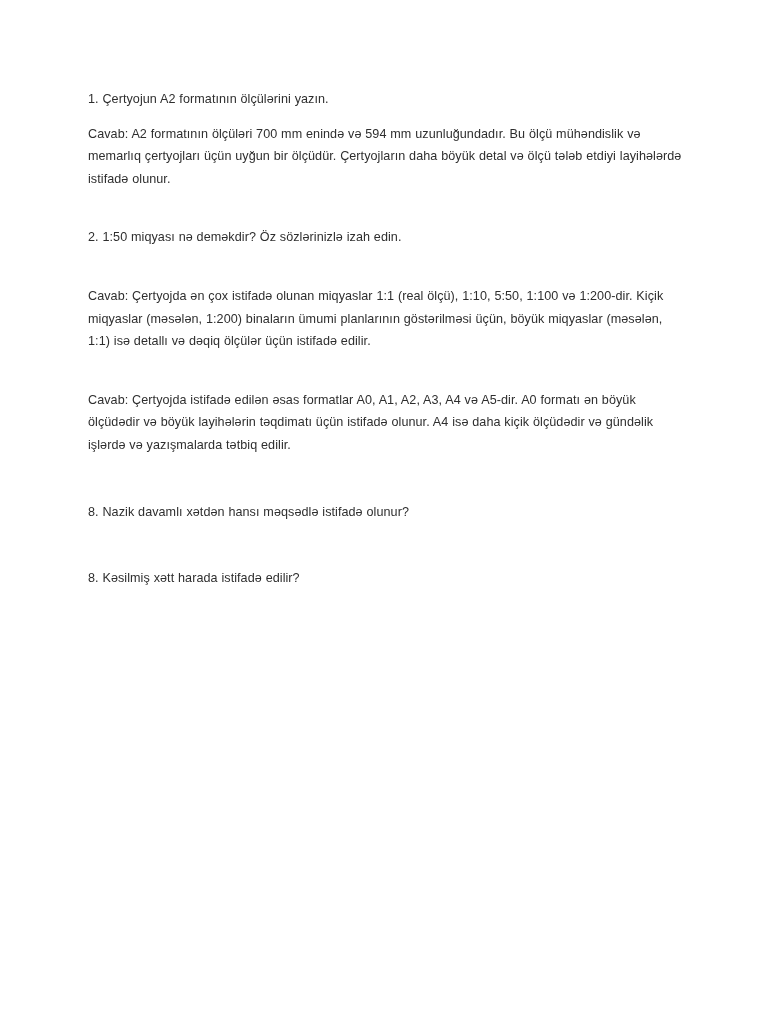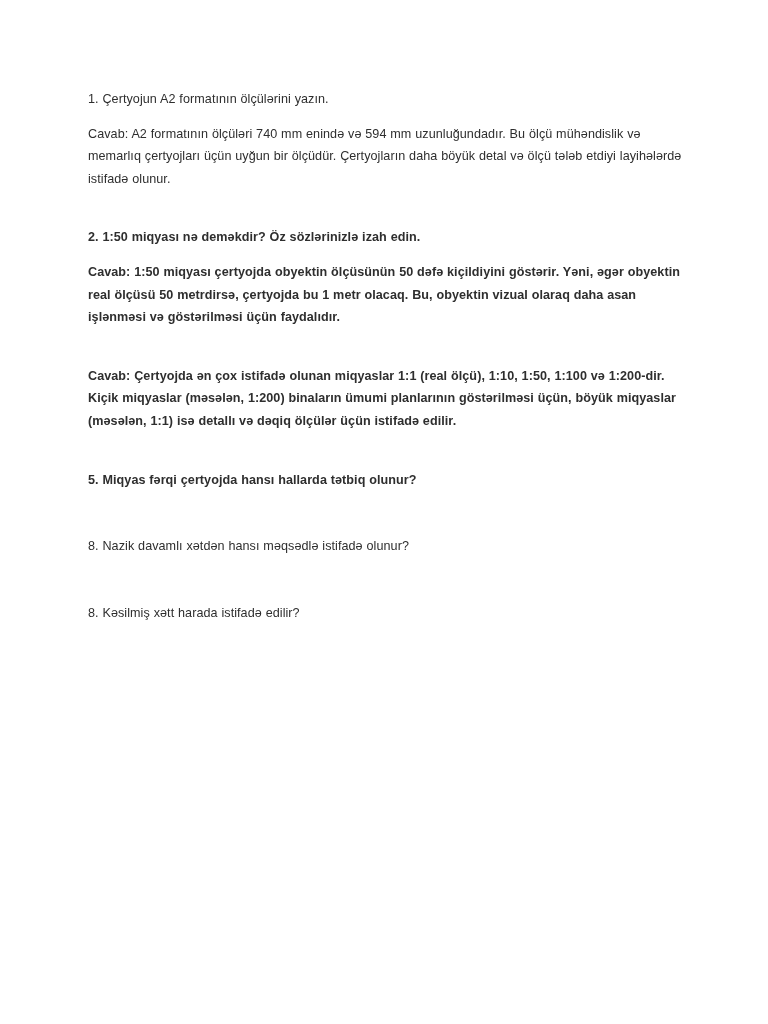--- a/index.html
+++ b/index.html
@@ -64,7 +64,7 @@
 
     <div class="sec">
       <p class="q">1. Çertyojun A2 formatının ölçülərini yazın.</p>
-      <p class="a">Cavab: A2 formatının ölçüləri 740 mm enində və 594 mm uzunluğundadır. Bu ölçü mühəndislik və memarlıq çertyojları üçün uyğun bir ölçüdür. Çertyojların daha böyük detal və ölçü tələb etdiyi layihələrdə istifadə olunur.</p>
+      <p class="a">Cavab: A2 formatının ölçüləri 700 mm enində və 594 mm uzunluğundadır. Bu ölçü mühəndislik və memarlıq çertyojları üçün uyğun bir ölçüdür. Çertyojların daha böyük detal və ölçü tələb etdiyi layihələrdə istifadə olunur.</p>
     </div>
 
     <div class="sec gap-lg">

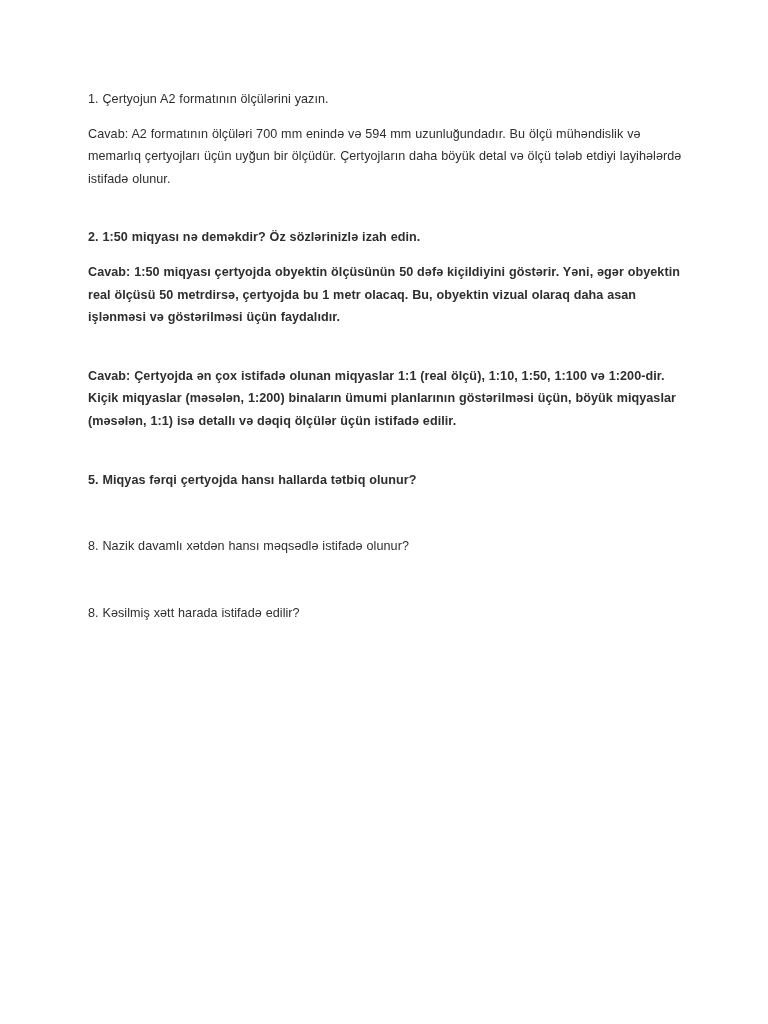--- a/index.html
+++ b/index.html
@@ -47,7 +47,6 @@
   }
   .sec.gap-lg {
     margin-top: 36px;
-    font-weight: bold;
   }
   .sec.gap-md {
     margin-top: 12px;

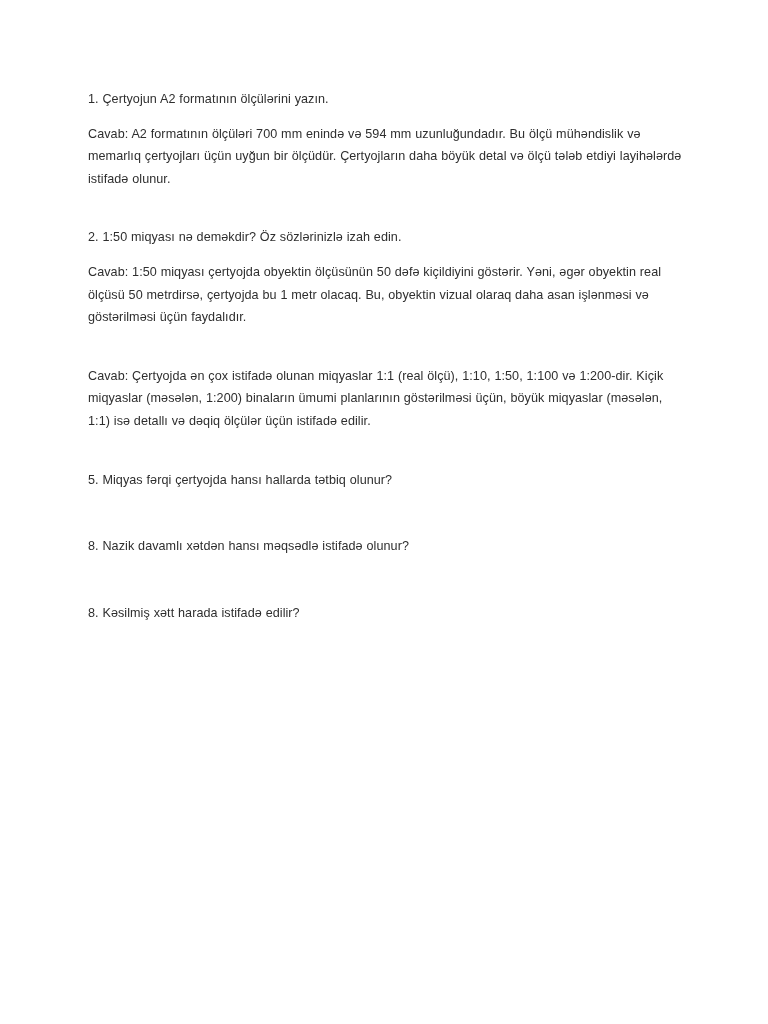--- a/index.html
+++ b/index.html
@@ -68,7 +68,6 @@
 
     <div class="sec gap-lg">
       <p class="q">2. 1:50 miqyası nə deməkdir? Öz sözlərinizlə izah edin.</p>
-      <p class="a">Cavab: 1:50 miqyası çertyojda obyektin ölçüsünün 50 dəfə kiçildiyini göstərir. Yəni, əgər obyektin real ölçüsü 50 metrdirsə, çertyojda bu 1 metr olacaq. Bu, obyektin vizual olaraq daha asan işlənməsi və göstərilməsi üçün faydalıdır.</p>
     </div>
 
     <div class="sec gap-lg">

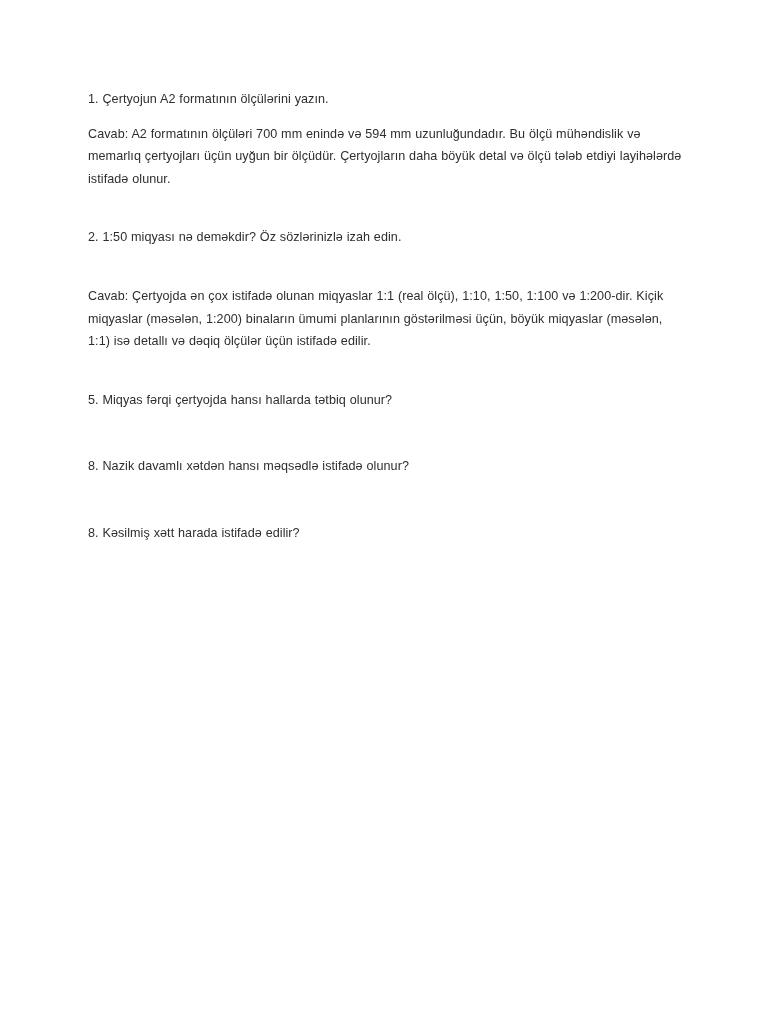--- a/index.html
+++ b/index.html
@@ -71,7 +71,7 @@
     </div>
 
     <div class="sec gap-lg">
-      <p class="a">Cavab: Çertyojda ən çox istifadə olunan miqyaslar 1:1 (real ölçü), 1:10, 1:50, 1:100 və 1:200-dir. Kiçik miqyaslar (məsələn, 1:200) binaların ümumi planlarının göstərilməsi üçün, böyük miqyaslar (məsələn, 1:1) isə detallı və dəqiq ölçülər üçün istifadə edilir.</p>
+      <p class="a">Cavab: Çertyojda ən çox istifadə olunan miqyaslar 1:1 (real ölçü), 1:10, 5:50, 1:100 və 1:200-dir. Kiçik miqyaslar (məsələn, 1:200) binaların ümumi planlarının göstərilməsi üçün, böyük miqyaslar (məsələn, 1:1) isə detallı və dəqiq ölçülər üçün istifadə edilir.</p>
     </div>
 
     <div class="sec gap-lg">

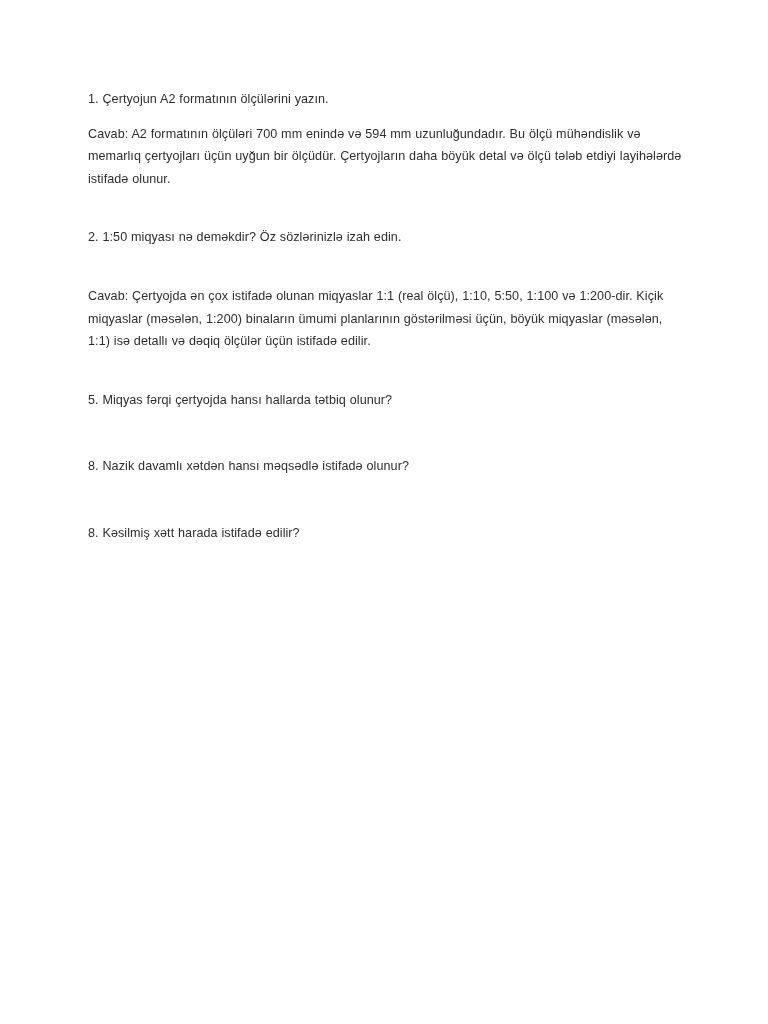--- a/index.html
+++ b/index.html
@@ -75,6 +75,7 @@
     </div>
 
     <div class="sec gap-lg">
+      <p class="a">Cavab: Çertyojda istifadə edilən əsas formatlar A0, A1, A2, A3, A4 və A5-dir. A0 formatı ən böyük ölçüdədir və böyük layihələrin təqdimatı üçün istifadə olunur. A4 isə daha kiçik ölçüdədir və gündəlik işlərdə və yazışmalarda tətbiq edilir.</p>
     </div>
 
     <div class="sec gap-lg">

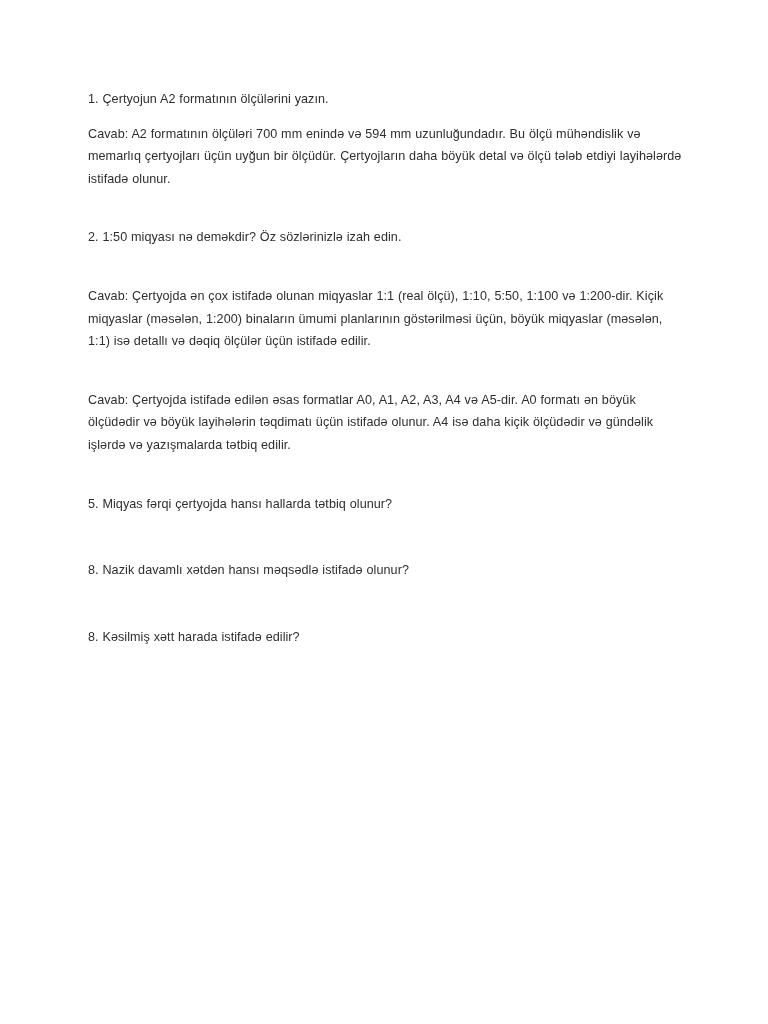--- a/index.html
+++ b/index.html
@@ -79,7 +79,6 @@
     </div>
 
     <div class="sec gap-lg">
-      <p class="q">5. Miqyas fərqi çertyojda hansı hallarda tətbiq olunur?</p>
     </div>
 
     <div class="sec gap-md">

